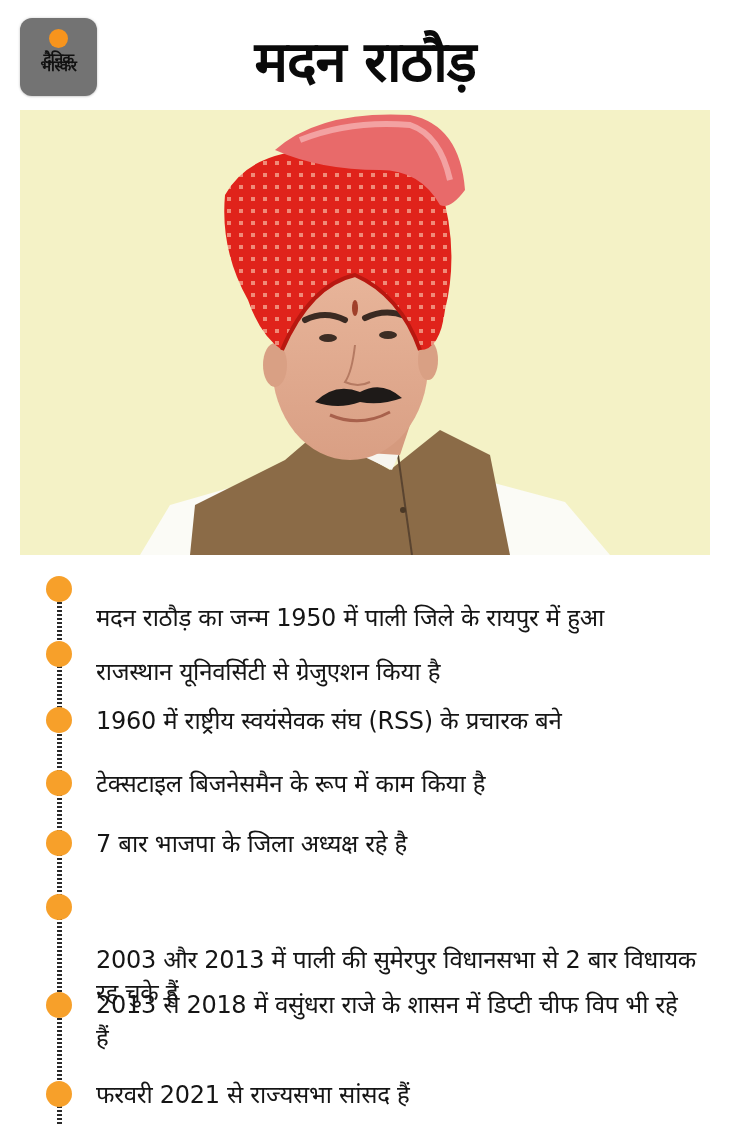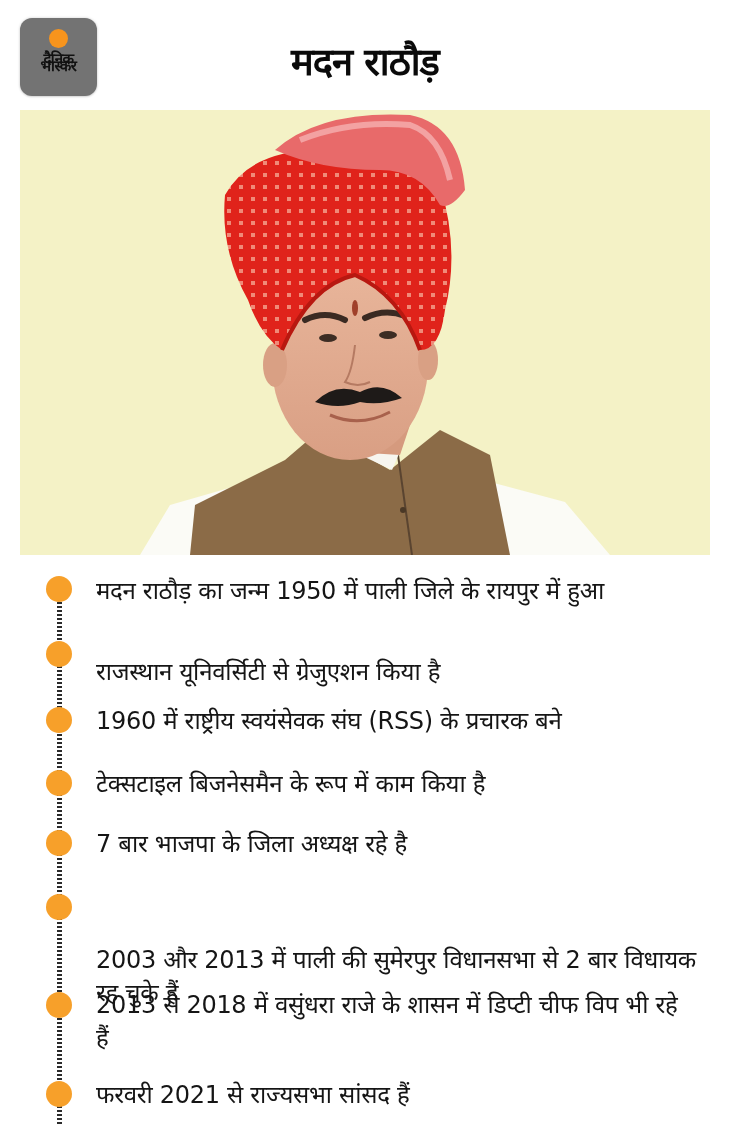--- a/index.html
+++ b/index.html
@@ -15,7 +15,7 @@
   .logo .l1 { top:33px; }
   .logo .l2 { top:40px;text-align:center; }
   .title { position:absolute; left:150px; width:430px; top:30px; text-align:center;
-           font-size:38px; font-weight:bold; line-height:64px; color:#0a0a0a; letter-spacing:-1px; }
+           font-size:56px; font-weight:bold; line-height:64px; color:#0a0a0a; letter-spacing:-1px; }
   .photo { position:absolute; left:20px; top:110px; width:690px; height:445px;
            background:#f4f2c6; overflow:hidden; }
   .photo svg { display:block; }

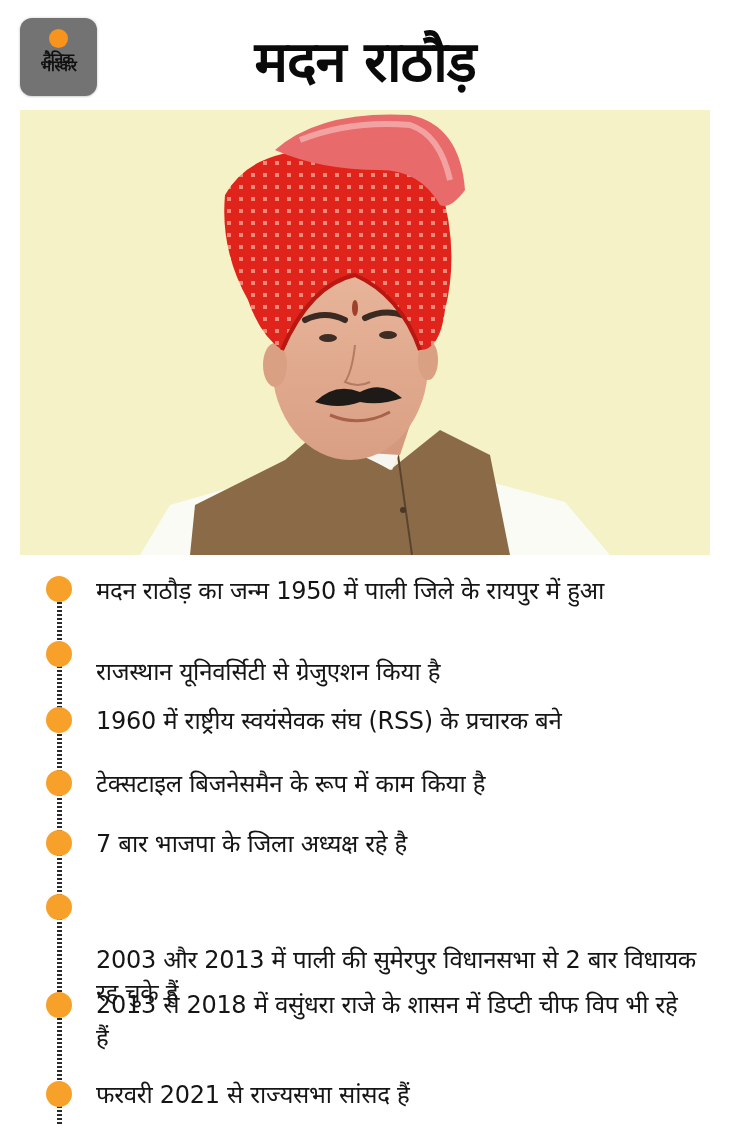--- a/index.html
+++ b/index.html
@@ -92,7 +92,7 @@
 <div class="timeline-line"></div>
 
 <div class="dot" style="top:576px"></div>
-<div class="item" style="top:575px">मदन राठौड़ का जन्म 1950 में पाली जिले के रायपुर में हुआ</div>
+<div class="item" style="top:602px">मदन राठौड़ का जन्म 1950 में पाली जिले के रायपुर में हुआ</div>
 
 <div class="dot" style="top:641px"></div>
 <div class="item" style="top:656px">राजस्थान यूनिवर्सिटी से ग्रेजुएशन किया है</div>

